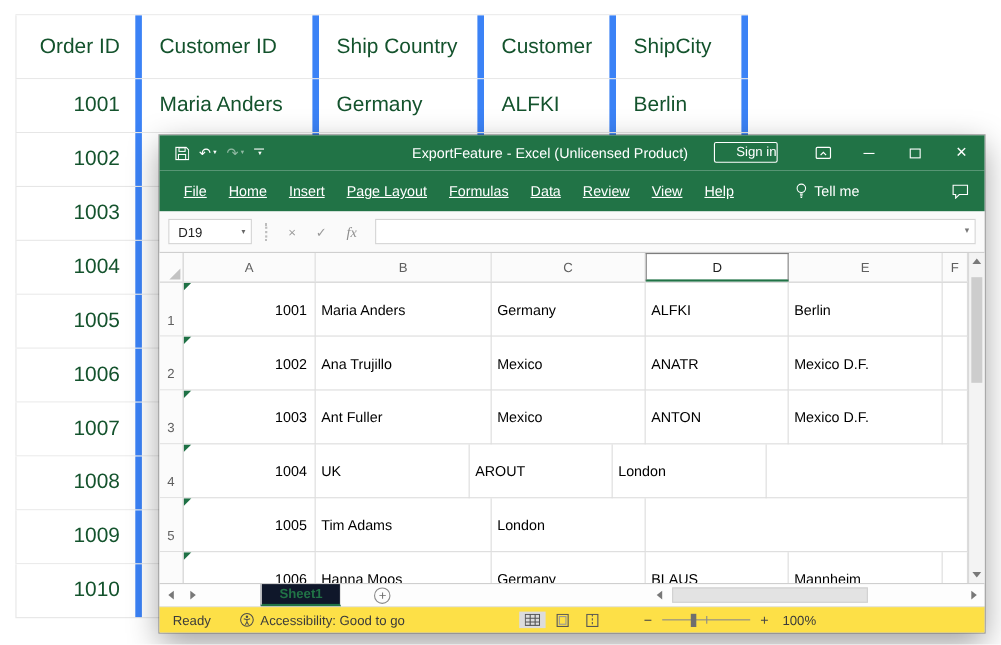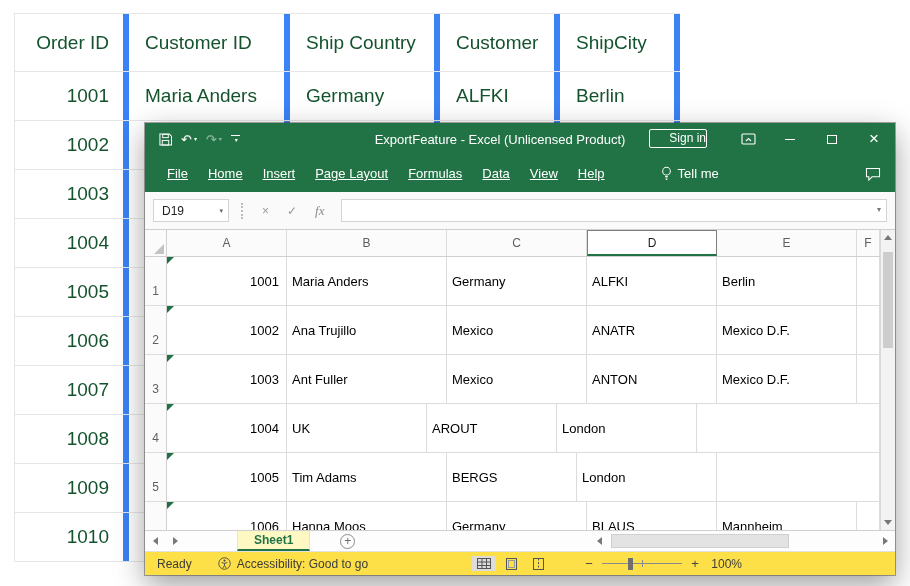--- a/index.html
+++ b/index.html
@@ -271,6 +271,7 @@
     <span class="rtab">Page Layout</span>
     <span class="rtab">Formulas</span>
     <span class="rtab">Data</span>
+    <span class="rtab">Review</span>
     <span class="rtab">View</span>
     <span class="rtab">Help</span>
     <span class="tellme">

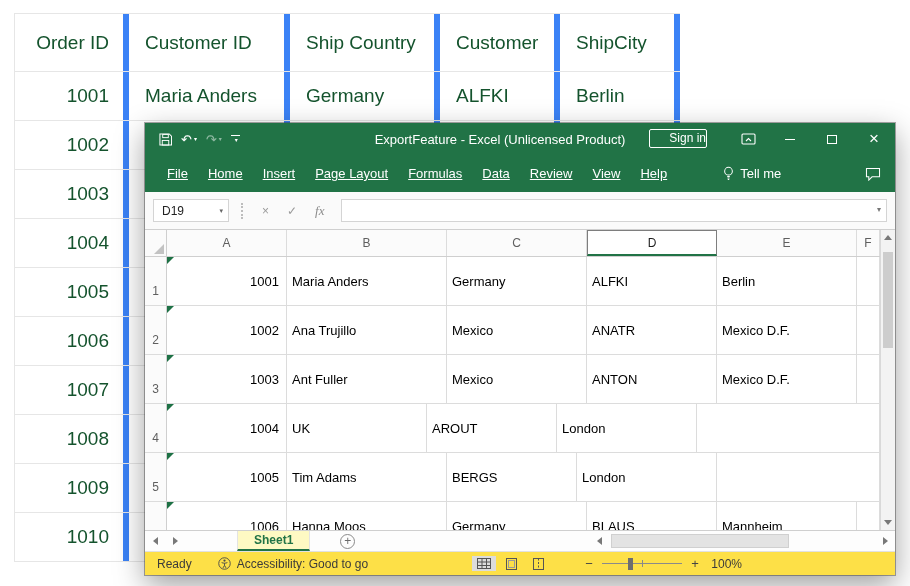--- a/index.html
+++ b/index.html
@@ -354,7 +354,6 @@
         <div class="rowhead">5</div>
         <div class="cell w-a num err">1005</div>
         <div class="cell w-b">Tim Adams</div>
-        <div class="cell w-d">BERGS</div>
         <div class="cell w-e">London</div>
         <div class="cell w-f"></div>
       </div>

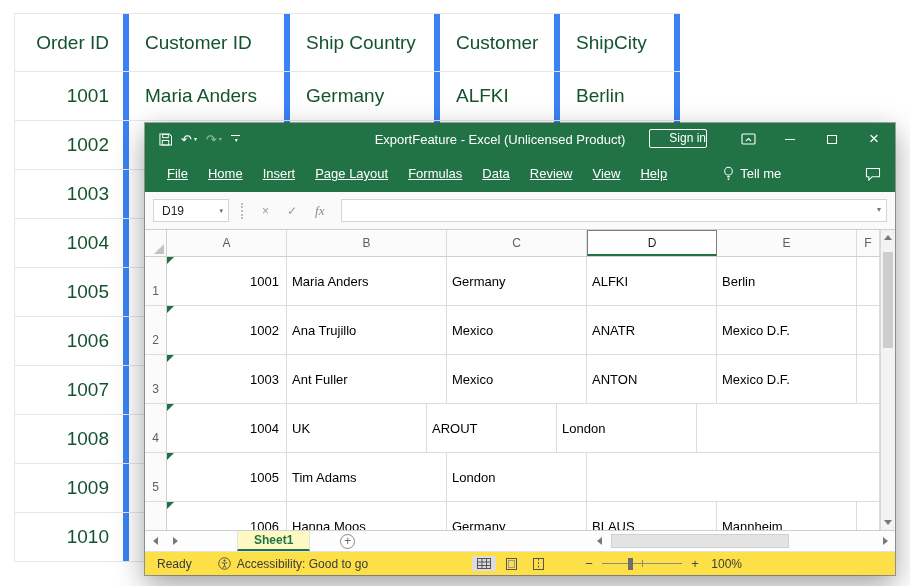--- a/index.html
+++ b/index.html
@@ -109,7 +109,7 @@
   .nav-arrow { display:flex; align-items:center; justify-content:center; width:20px; height:100%; }
   .sheettab { margin-left:52px; height:100%; display:flex; align-items:center; padding:0 16px;
               color:#217346; font-weight:700; font-size:12px; border-bottom:2px solid #217346;
-              border-left:1px solid #e3e3e3; border-right:1px solid #e3e3e3; background:#fef9c3; }
+              border-left:1px solid #e3e3e3; border-right:1px solid #e3e3e3; background:#0f172a; }
   .addsheet { margin-left:30px; width:15px; height:15px; border-radius:50%; border:1px solid #8a8a8a;
               color:#6a6a6a; font-size:12px; line-height:12px; text-align:center; }
   .hs-left { position:absolute; left:452px; top:0; height:100%; display:flex; align-items:center; }

